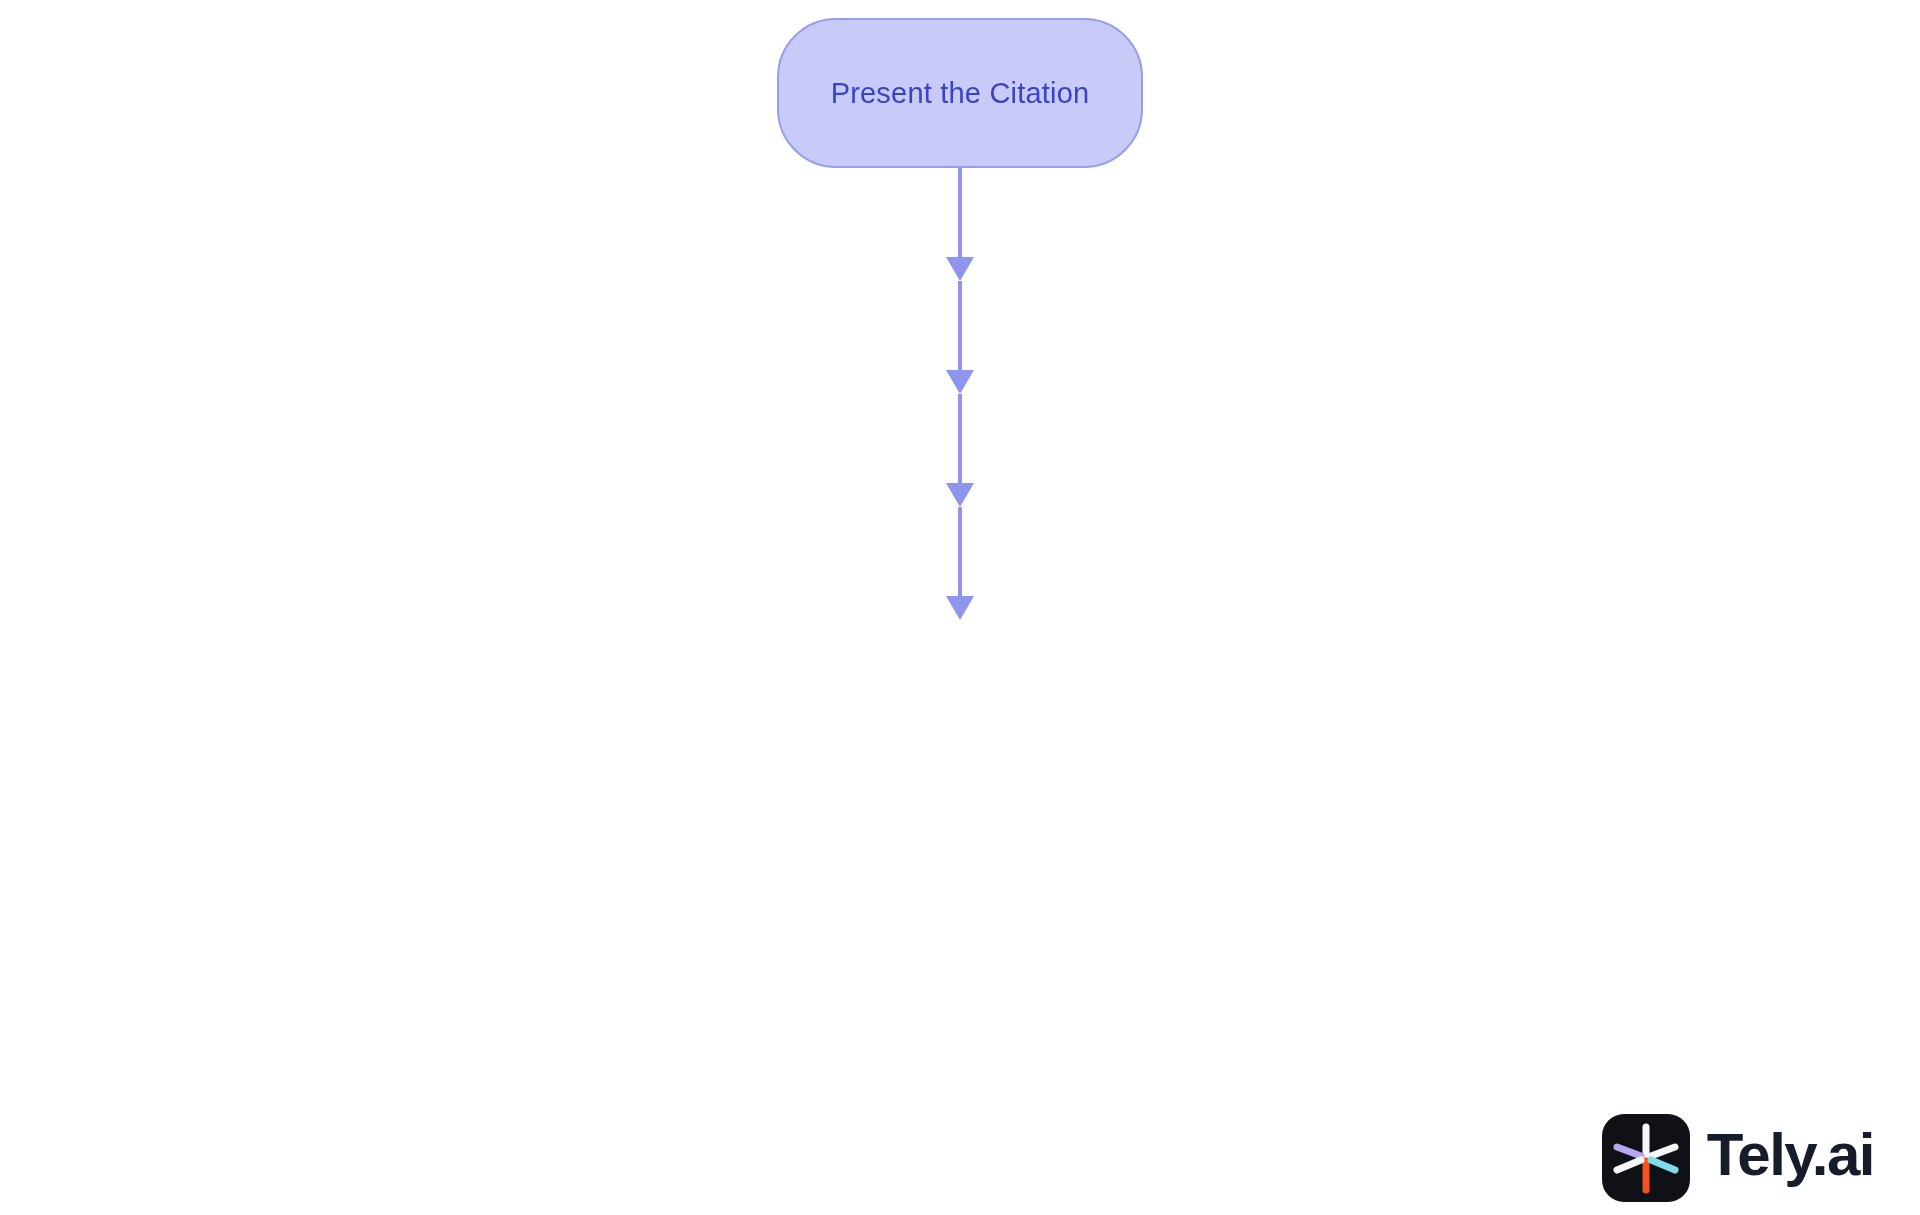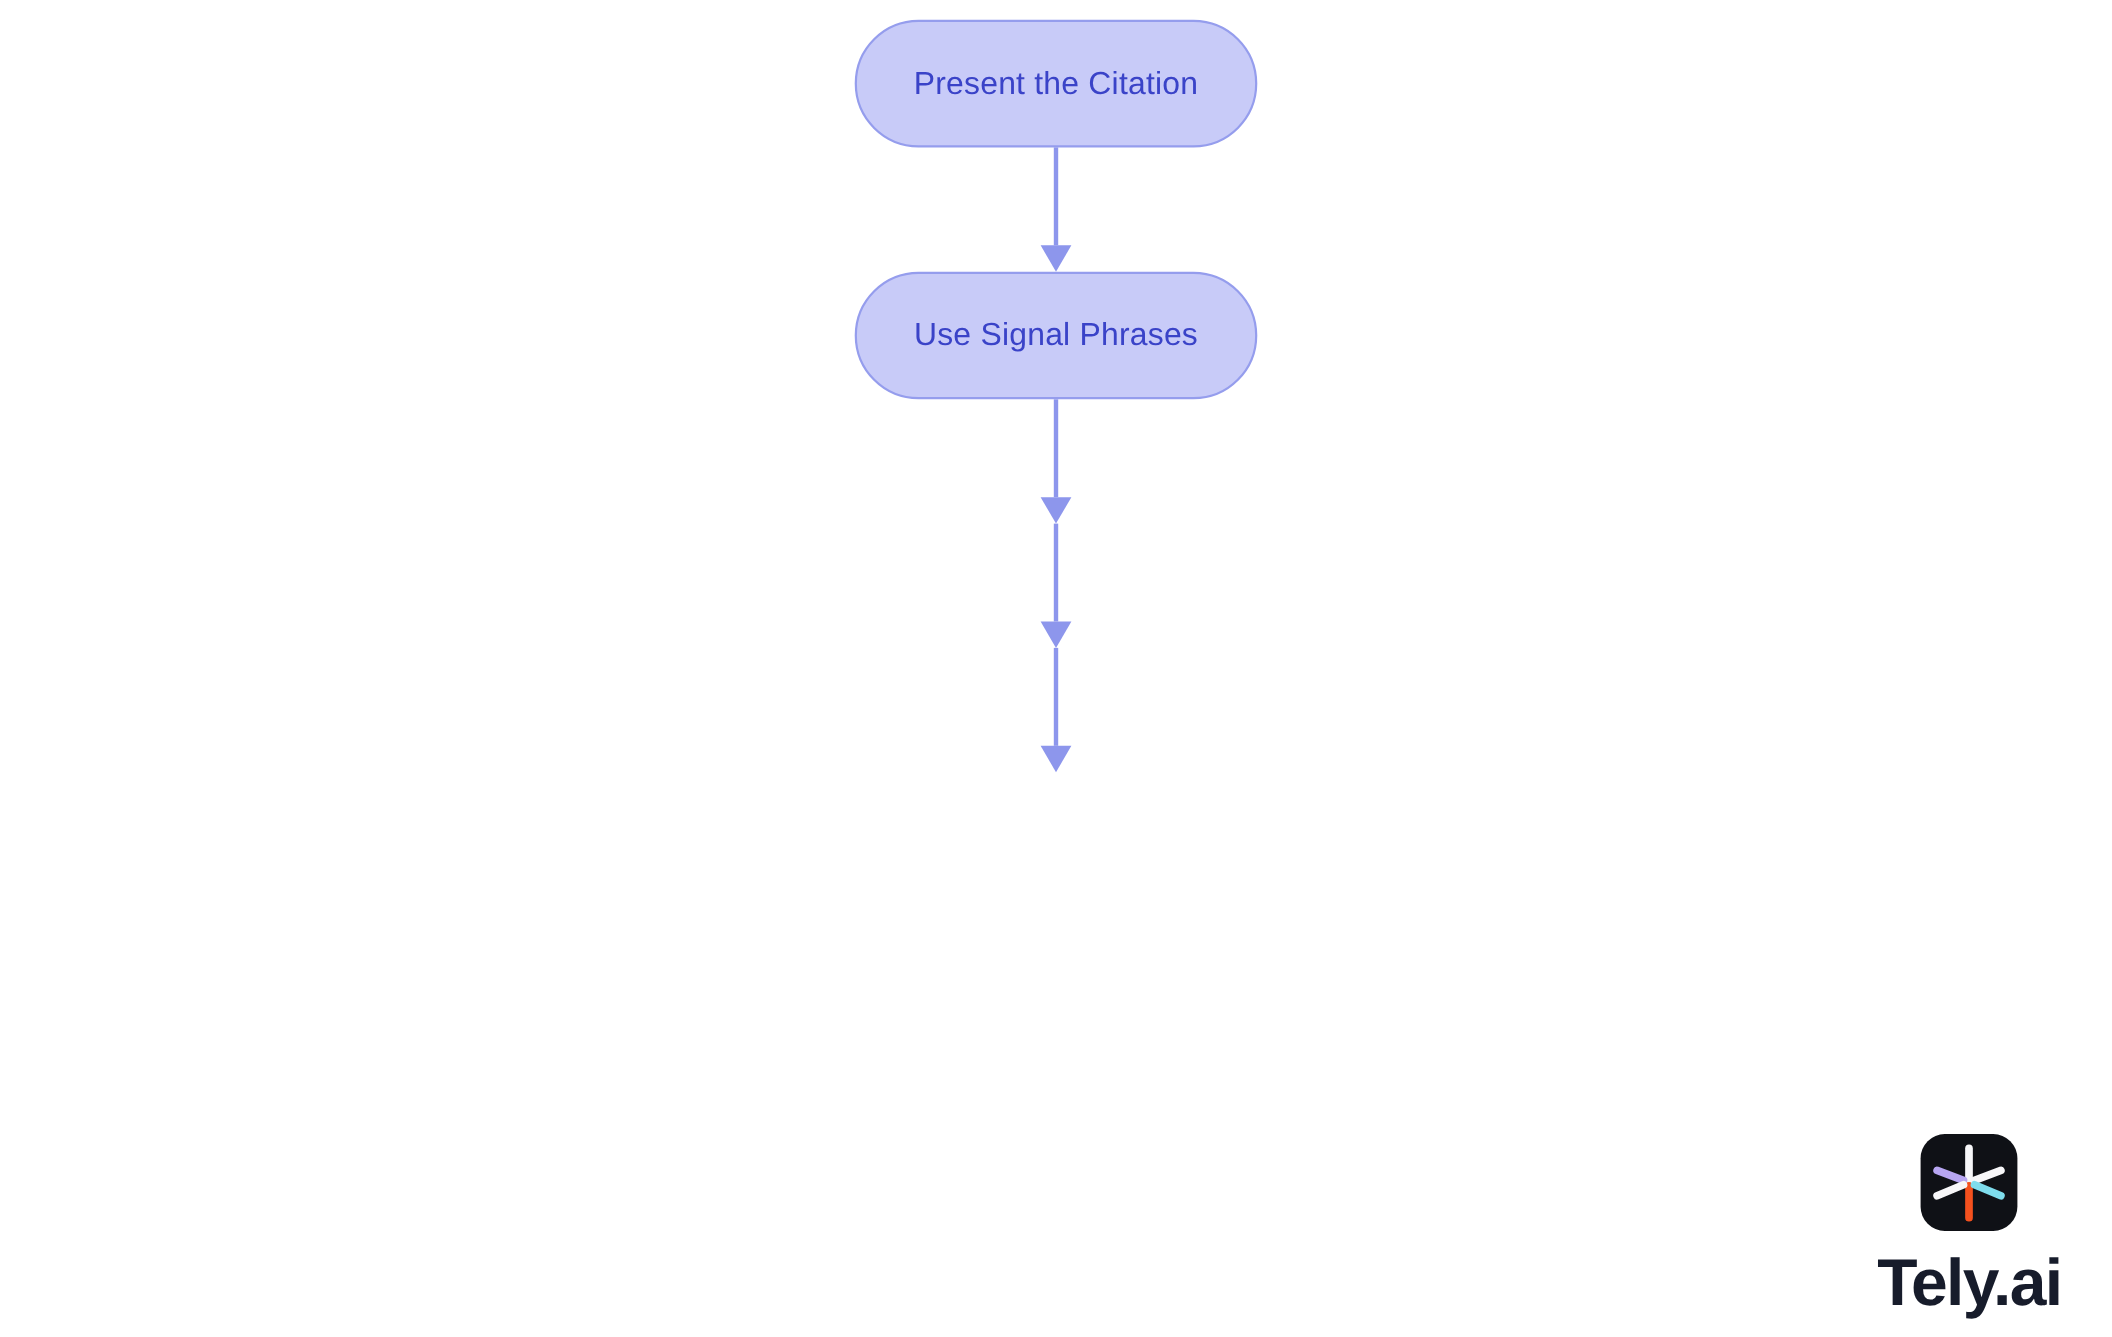--- a/index.html
+++ b/index.html
@@ -20,7 +20,7 @@
     align-items: center;
   }
   .node {
-    height: 116px;
+    height: 150px;
     padding: 0 52px;
     border-radius: 59px;
     background: var(--node-fill, #c8cbf8);

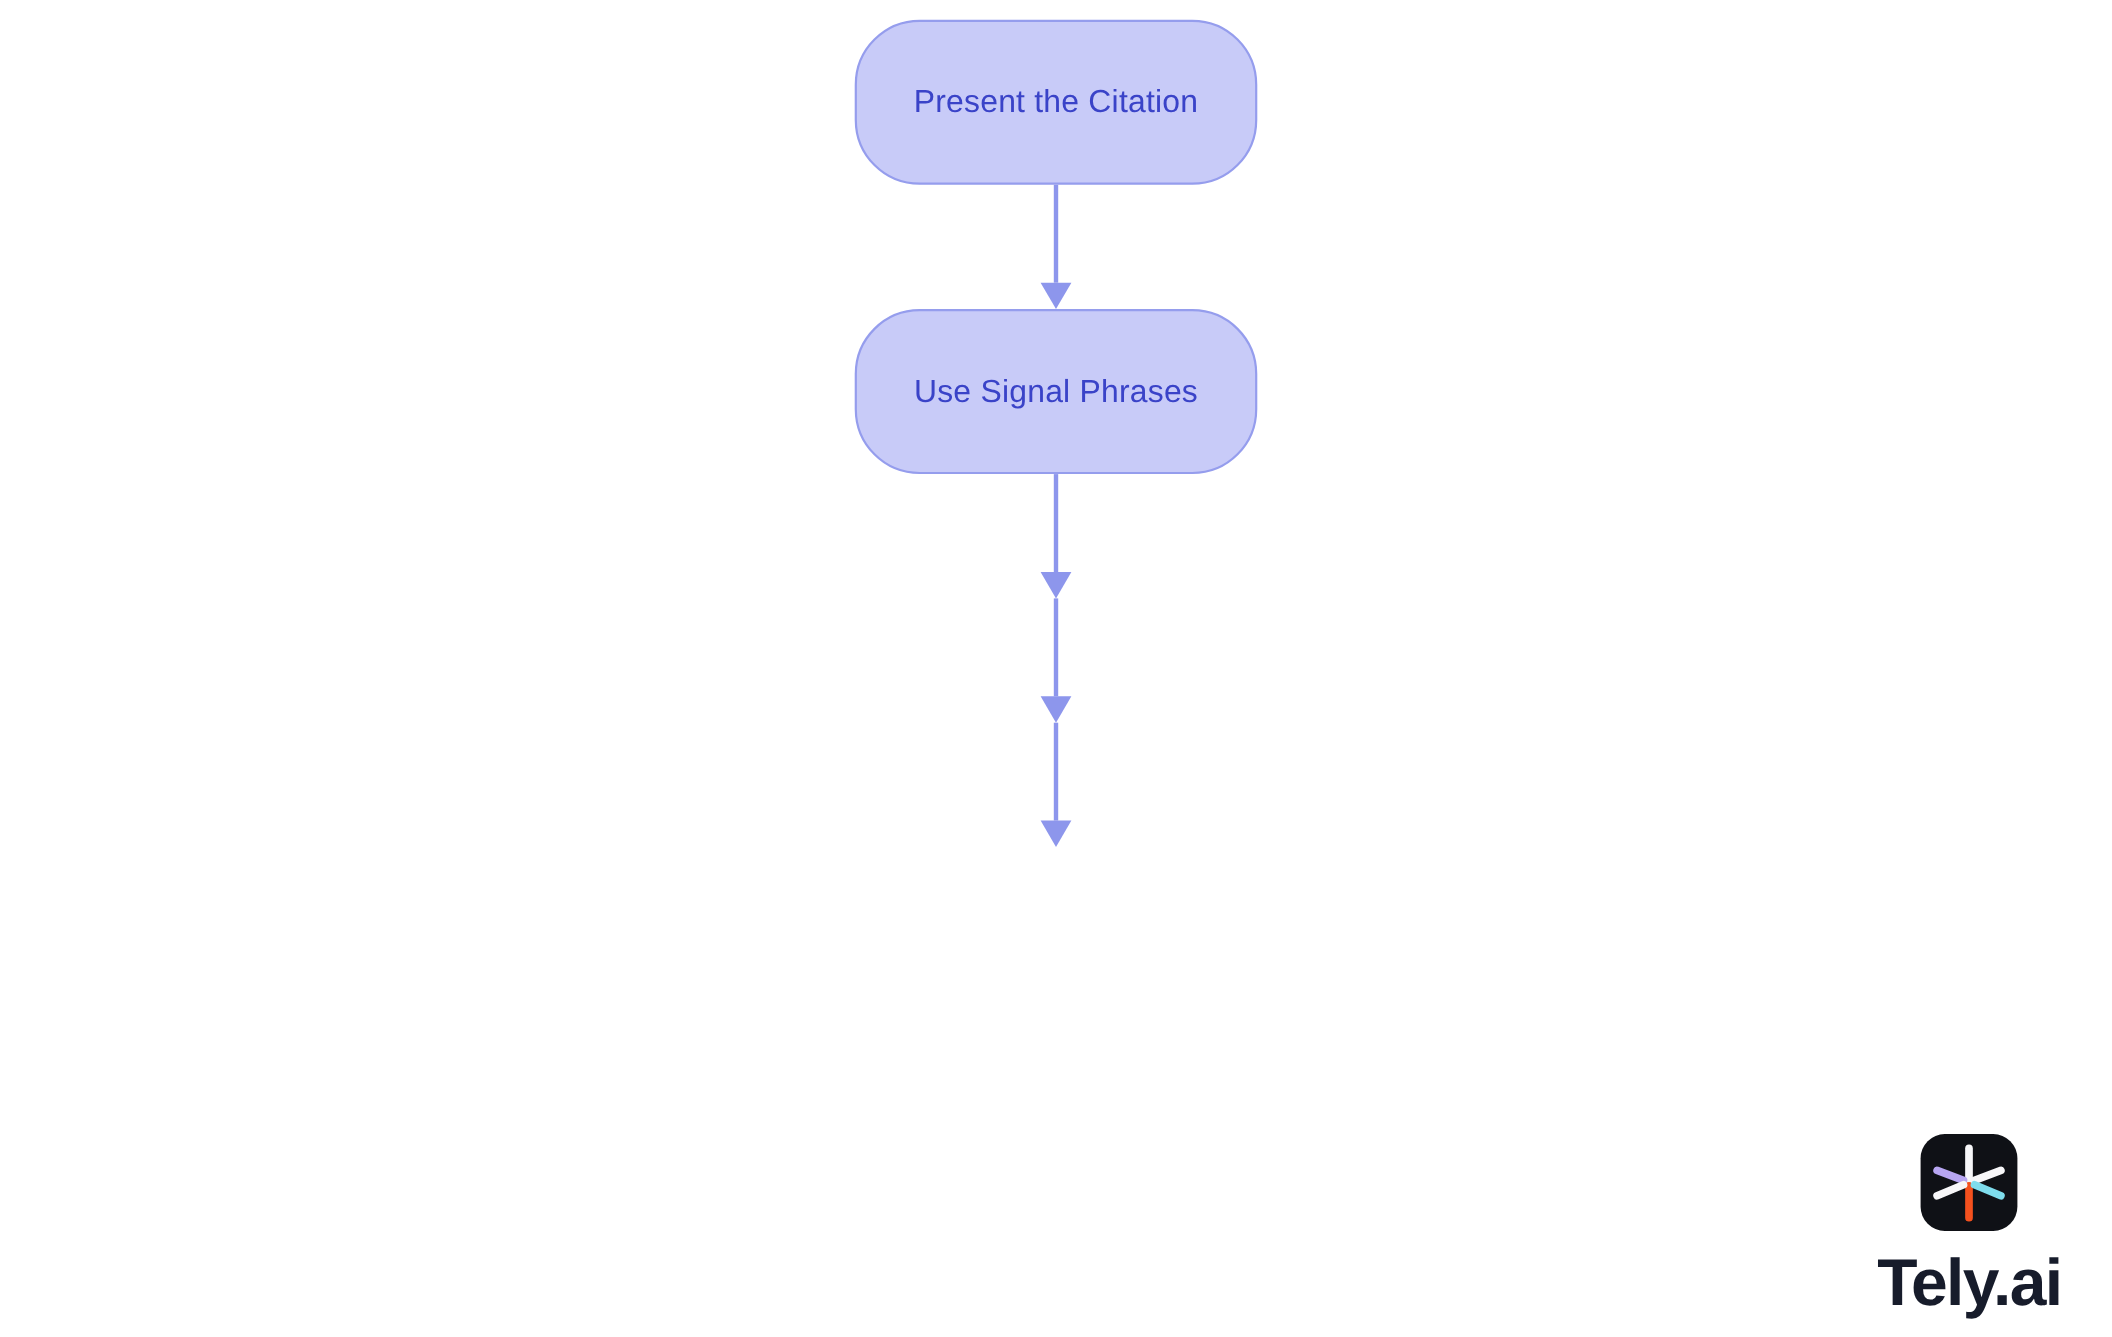--- a/index.html
+++ b/index.html
@@ -95,9 +95,6 @@
     <div class="head"></div>
   </div>
 
-  <div class="node">
-    <span>Use Signal Phrases</span>
-  </div>
 
   <div class="connector">
     <div class="stem"></div>

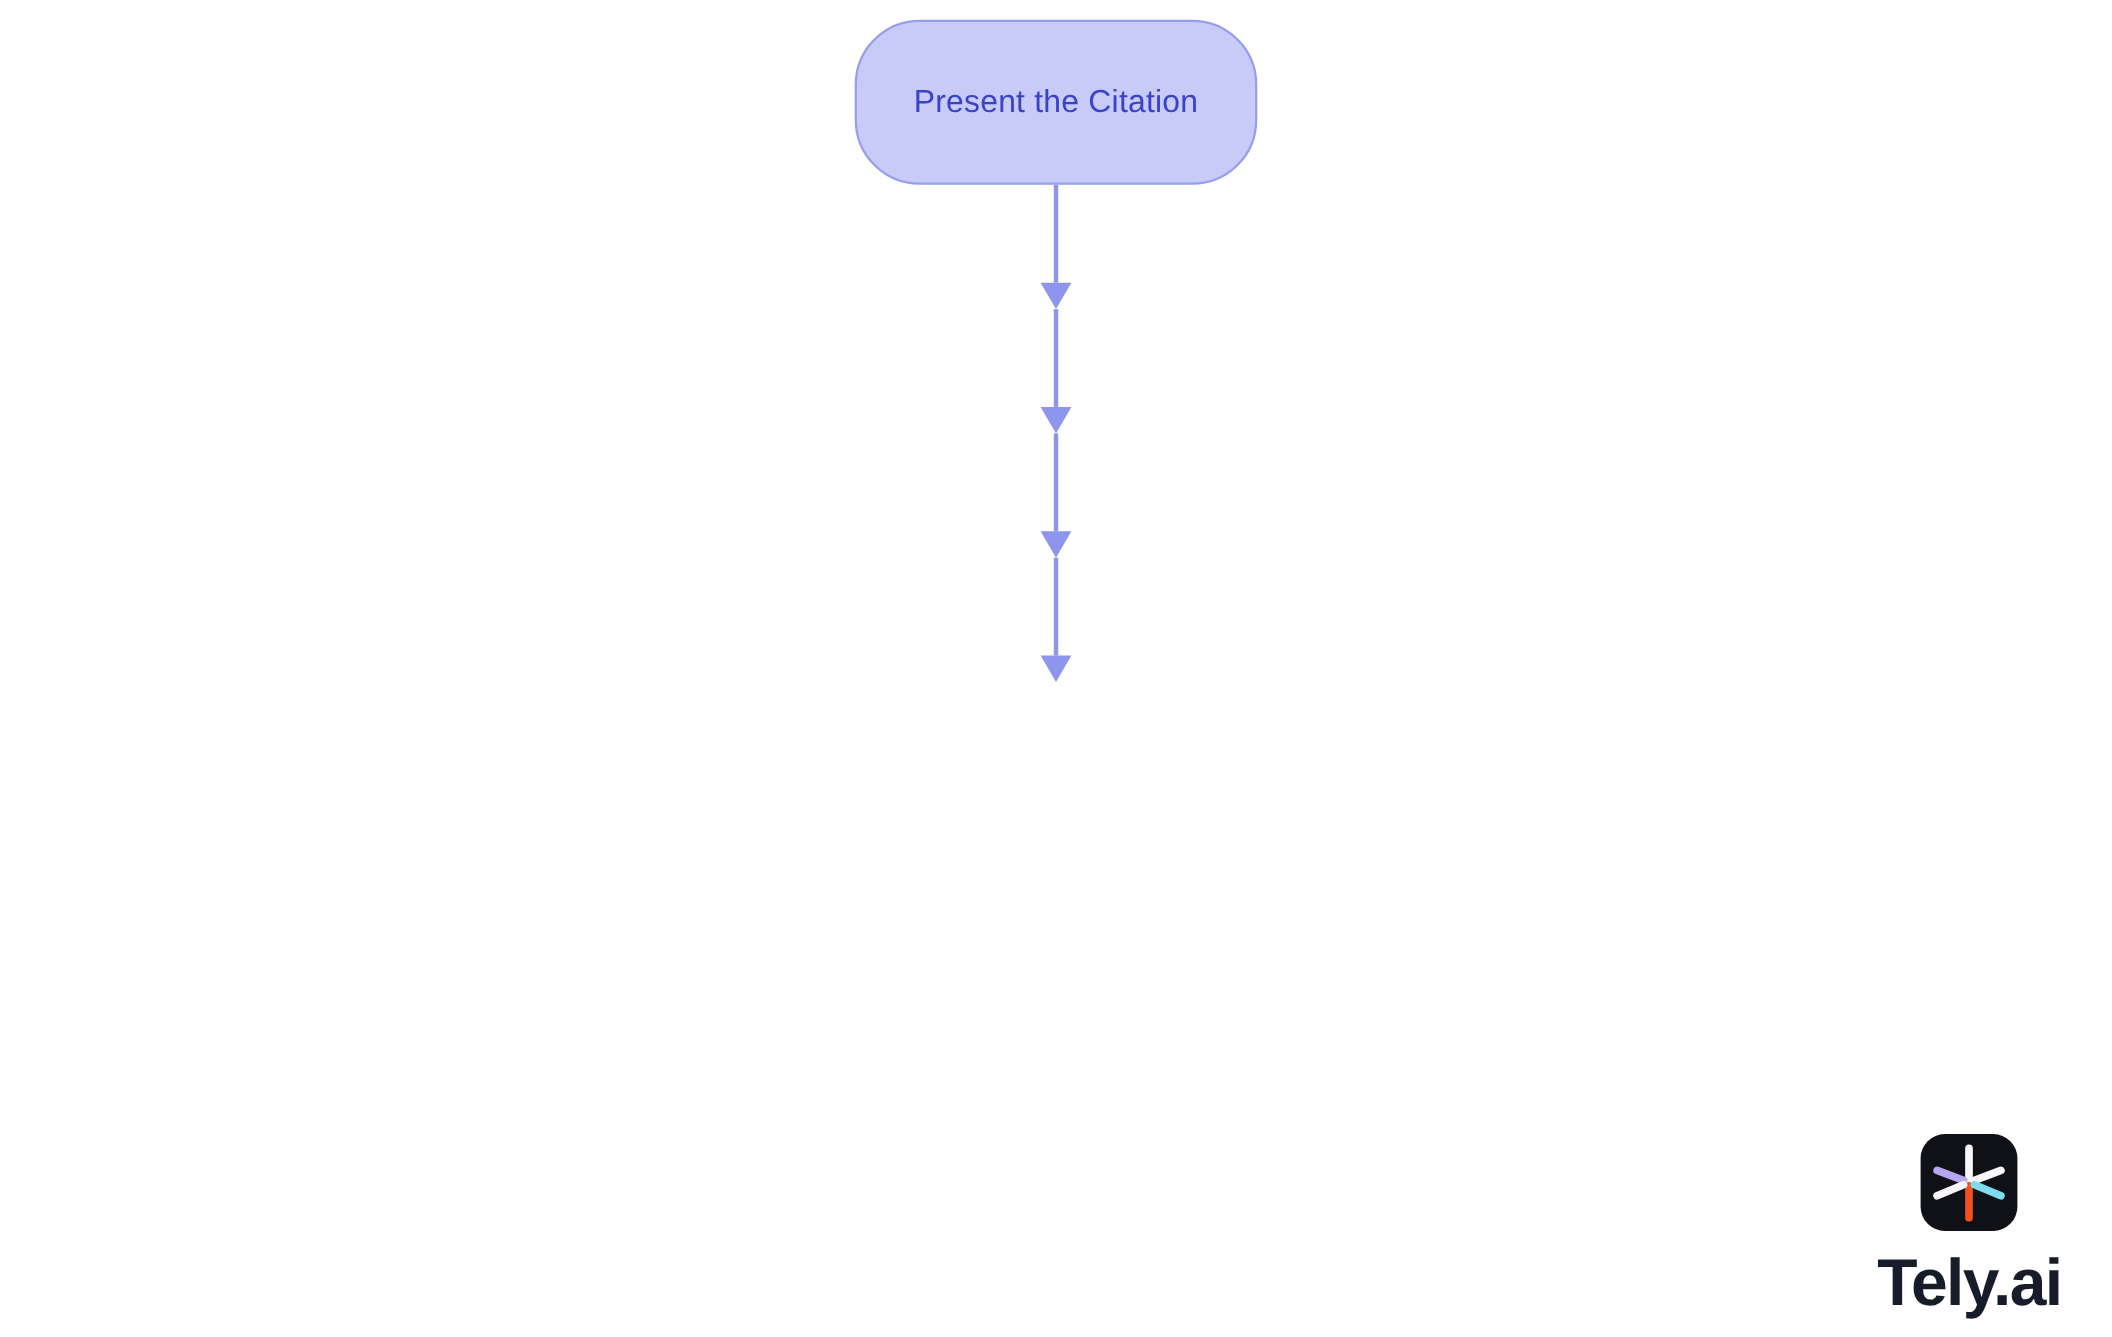--- a/index.html
+++ b/index.html
@@ -61,7 +61,6 @@
     display: flex;
     align-items: center;
     gap: 17px;
-    flex-direction: column;
   }
   .brand-icon {
     width: 88px;

